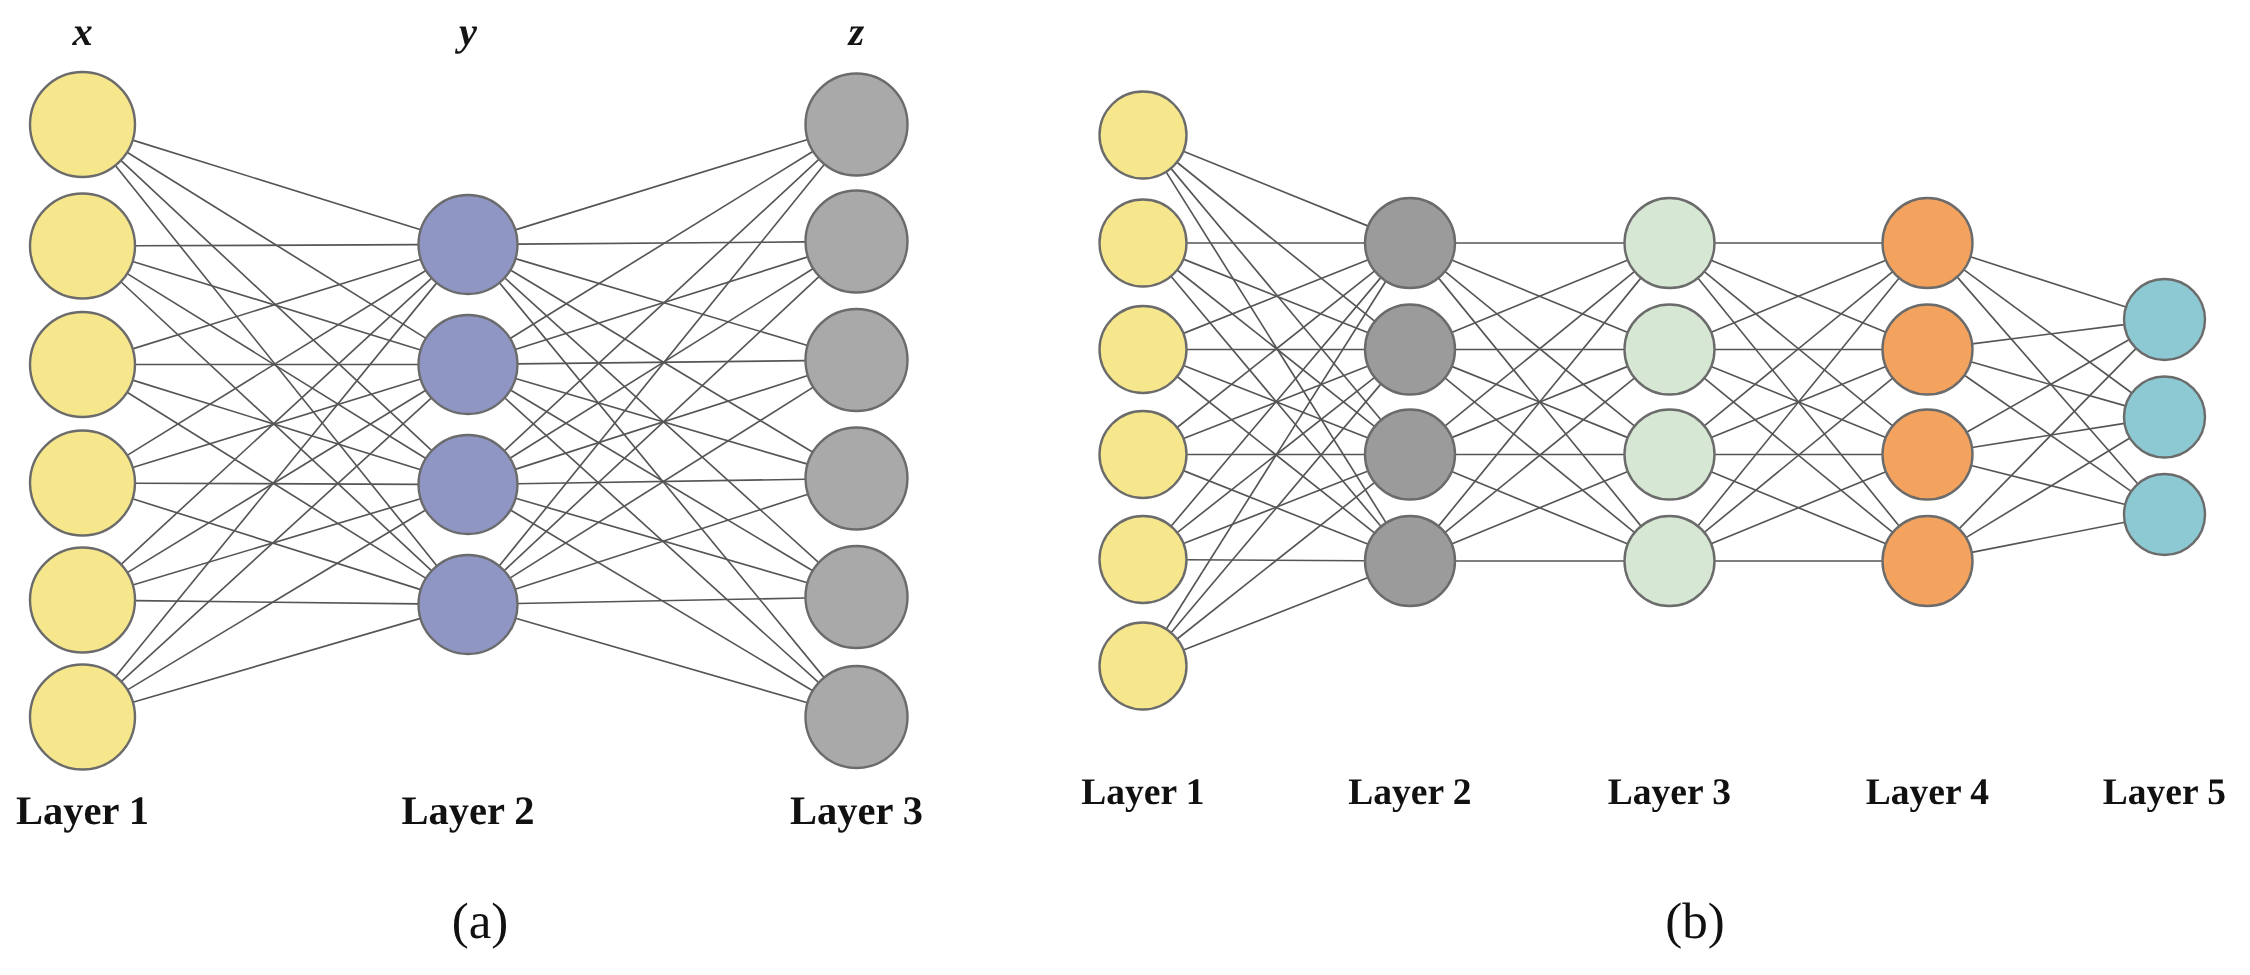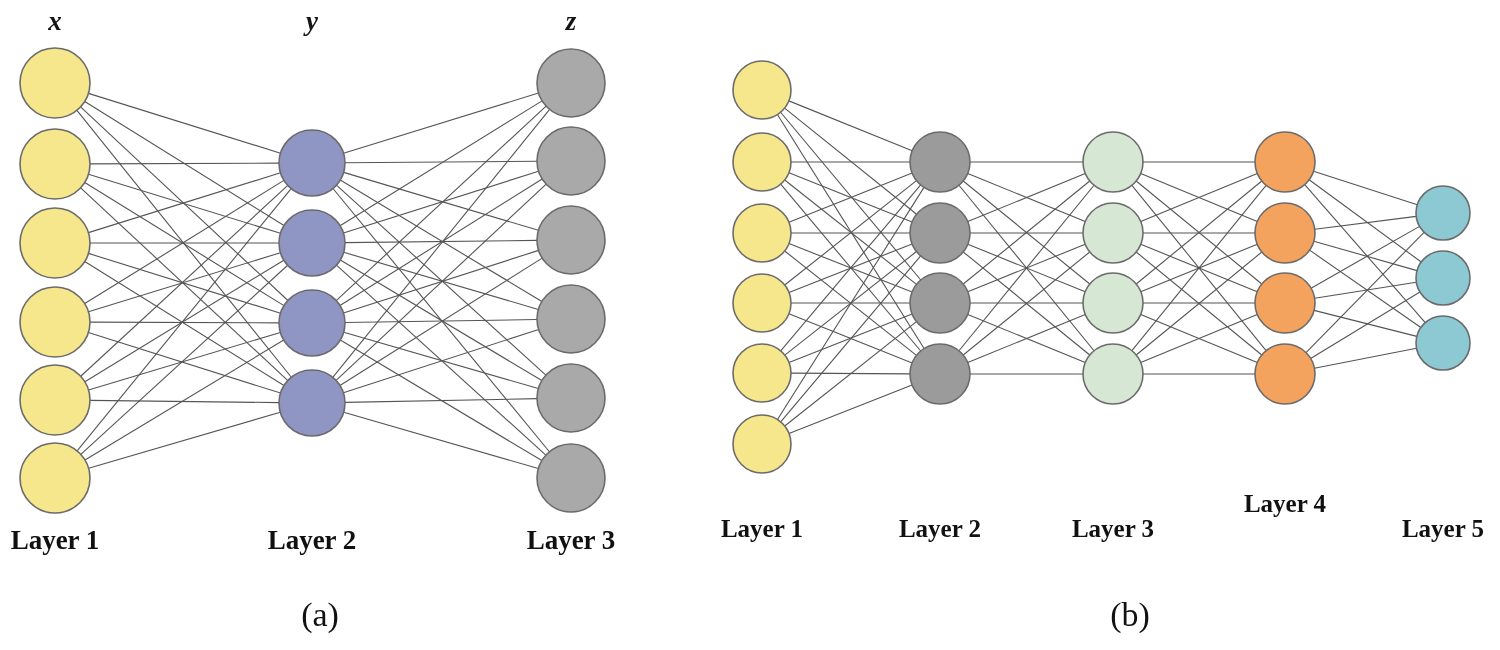--- a/index.html
+++ b/index.html
@@ -229,7 +229,7 @@
       <div class="layer-label small" style="left: 672px; top: 516px; width: 180px;">Layer 1</div>
       <div class="layer-label small" style="left: 850px; top: 516px; width: 180px;">Layer 2</div>
       <div class="layer-label small" style="left: 1023px; top: 516px; width: 180px;">Layer 3</div>
-      <div class="layer-label small" style="left: 1195px; top: 491px; width: 180px;">Layer 4</div>
+      <div class="layer-label small" style="left: 1195px; top: 516px; width: 180px;">Layer 4</div>
       <div class="layer-label small" style="left: 1353px; top: 516px; width: 180px;">Layer 5</div>
       <div class="panel-caption" style="left: 1060px; top: 598px; width: 140px;">(b)</div>
     </div>

